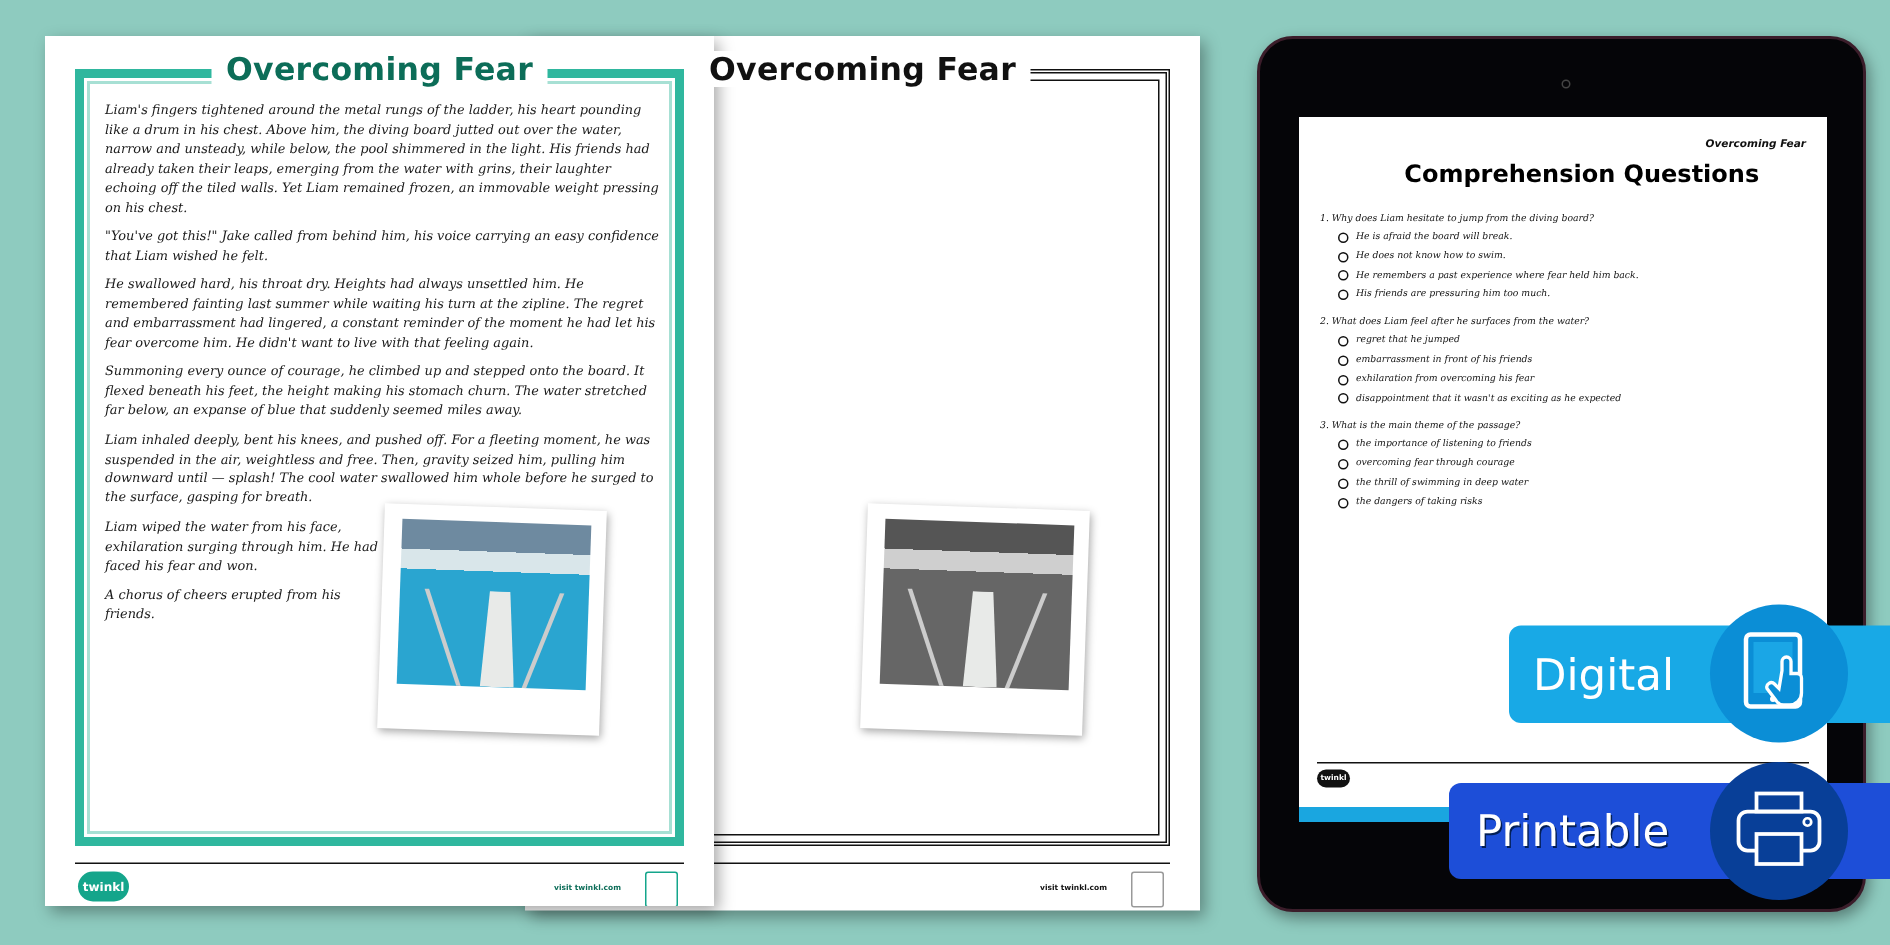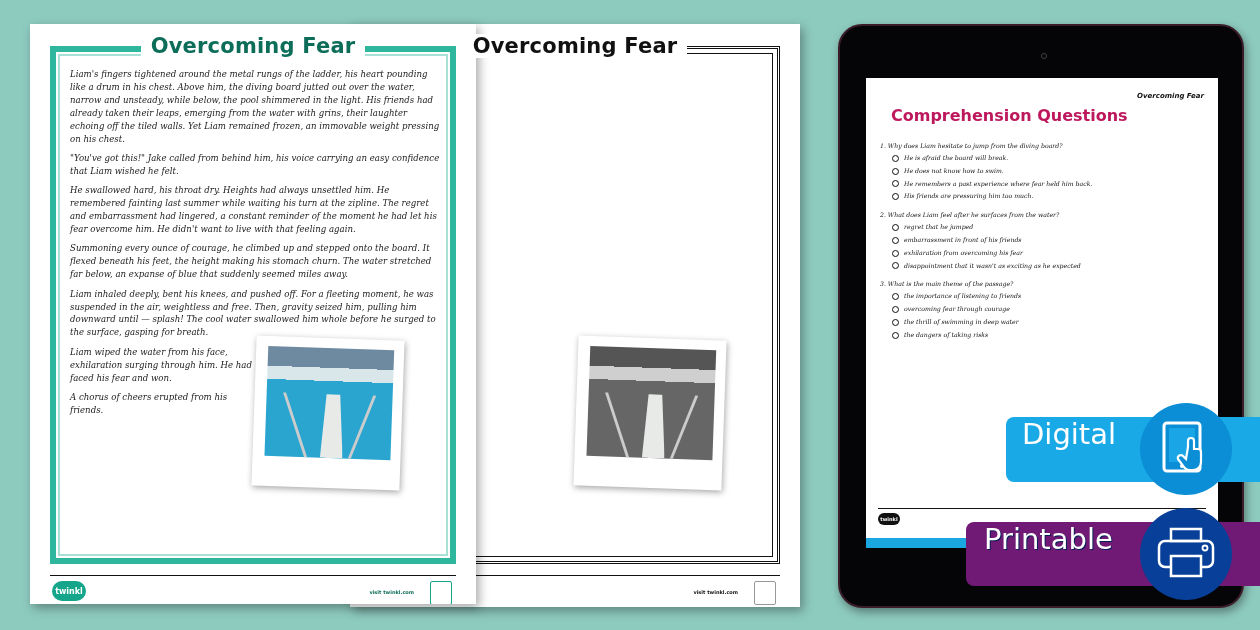--- a/index.html
+++ b/index.html
@@ -49,7 +49,7 @@
   .camera { position: absolute; left: 201px; top: 27px; width: 6px; height: 6px; border-radius: 50%; border: 1.5px solid #444; }
   .screen { position: absolute; left: 26px; top: 52px; width: 352px; height: 470px; background: #fff; overflow: hidden; }
   .sheet-tag { position: absolute; right: 14px; top: 14px; font-family: "DejaVu Sans", sans-serif; font-style: italic; font-weight: bold; font-size: 7px; color: #111; }
-  .sheet-title { position: absolute; left: 0; right: 0; top: 28px; text-align: left; font-family: "DejaVu Sans", sans-serif; font-weight: bold; font-size: 16px; color: #be185d; margin-left: 25px; }
+  .sheet-title { position: absolute; left: 0; right: 0; top: 28px; text-align: center; font-family: "DejaVu Sans", sans-serif; font-weight: bold; font-size: 16px; color: #000000; margin-left: 25px; }
   .questions { position: absolute; left: 14px; top: 62px; width: 330px; font-family: "DejaVu Serif", serif; font-style: italic; font-size: 6.2px; color: #111; }
   .q { margin-bottom: 6px; }
   .q-text { line-height: 12px; }

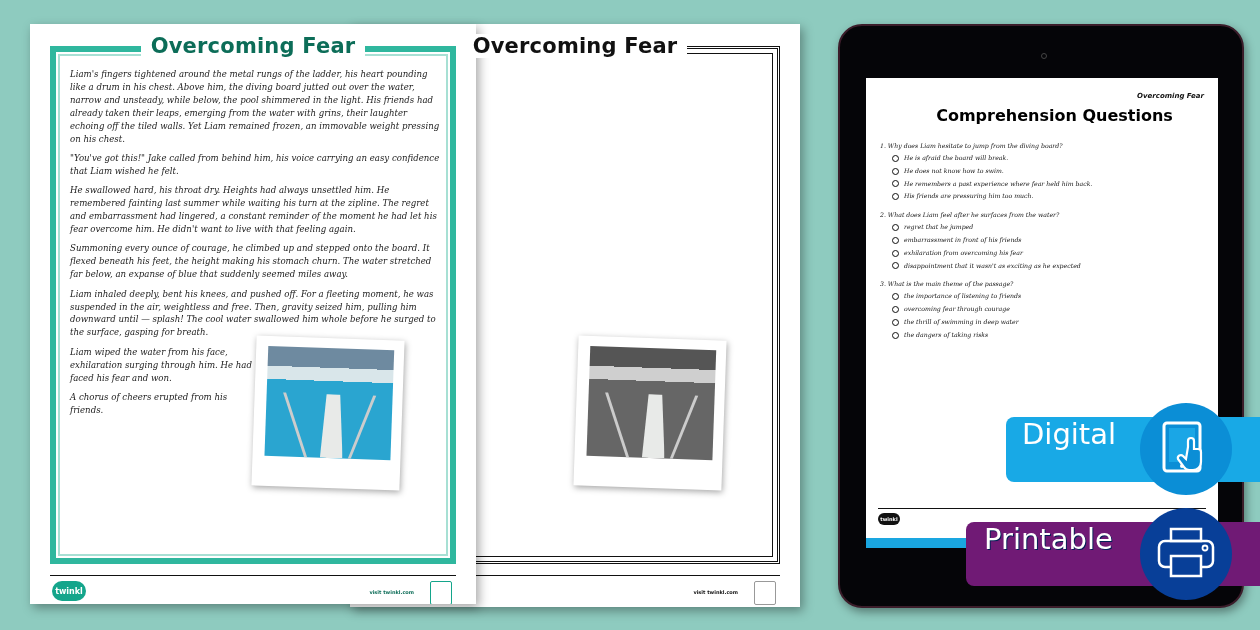--- a/index.html
+++ b/index.html
@@ -60,7 +60,7 @@
   .screen-bar { position: absolute; left: 0; right: 0; bottom: 0; height: 10px; background: #1aa6e0; }
 
   
-  .pill { position: absolute; display: flex; font-family: "DejaVu Sans", sans-serif; color: #fff; z-index: 5; }
+  .pill { position: absolute; display: flex; align-items: center; font-family: "DejaVu Sans", sans-serif; color: #fff; z-index: 5; }
   .pill-digital { left: 1006px; top: 417px; width: 254px; height: 65px; background: #18a9e6; border-radius: 8px 0 0 8px; }
   .pill-printable { left: 966px; top: 522px; width: 294px; height: 64px; background: #701a75; border-radius: 8px 0 0 8px; }
   .pill-label { font-size: 29px; padding-left: 16px; }

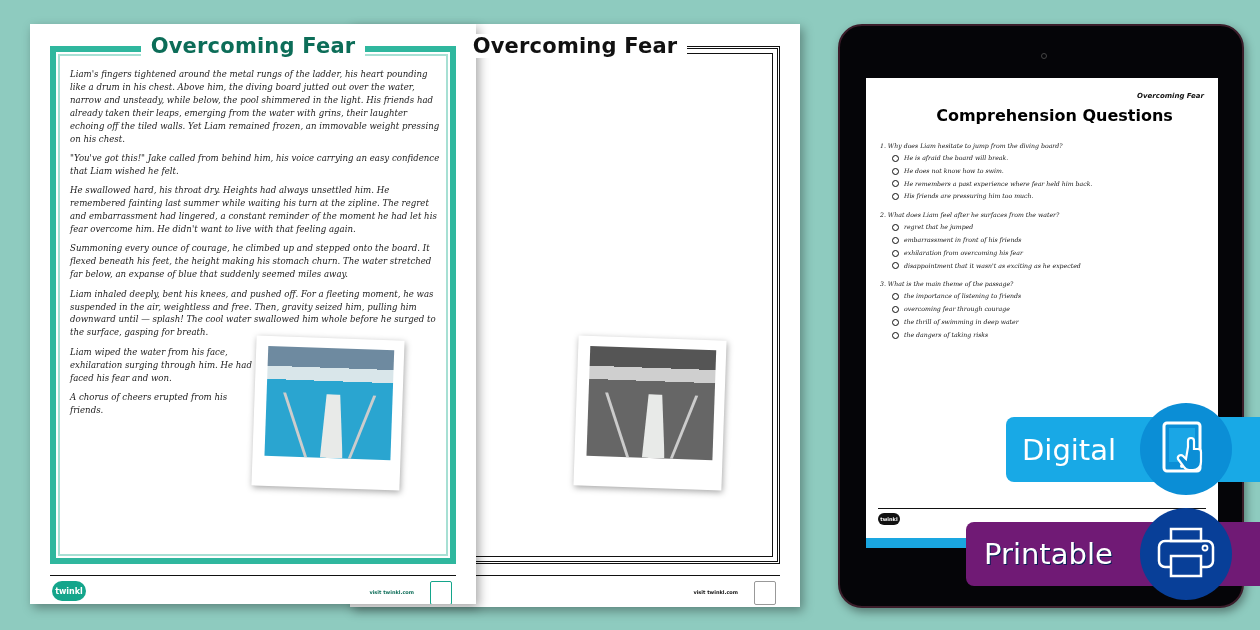--- a/index.html
+++ b/index.html
@@ -62,7 +62,7 @@
   
   .pill { position: absolute; display: flex; align-items: center; font-family: "DejaVu Sans", sans-serif; color: #fff; z-index: 5; }
   .pill-digital { left: 1006px; top: 417px; width: 254px; height: 65px; background: #18a9e6; border-radius: 8px 0 0 8px; }
-  .pill-printable { left: 966px; top: 522px; width: 294px; height: 64px; background: #701a75; border-radius: 8px 0 0 8px; }
+  .pill-printable { left: 966px; top: 522px; width: 294px; height: 64px; background: #1d4ed8; border-radius: 8px 0 0 8px; }
   .pill-label { font-size: 29px; padding-left: 16px; }
   .pill-printable .pill-label { padding-left: 18px; text-shadow: 1px 1px 0 #031f55; }
   .circle { position: absolute; width: 92px; height: 92px; border-radius: 50%; display: flex; align-items: center; justify-content: center; }

